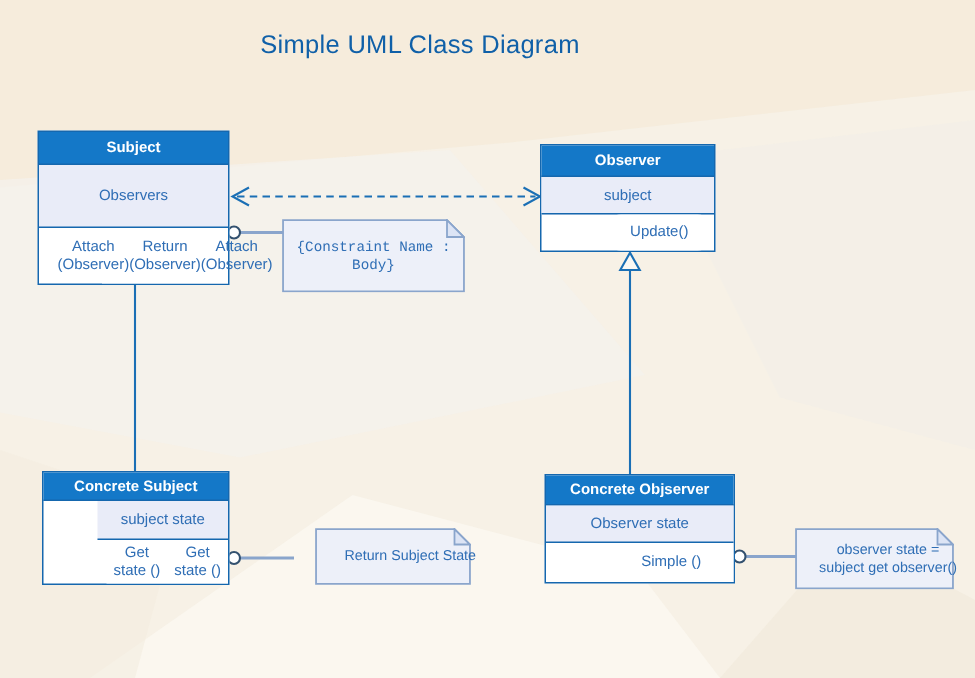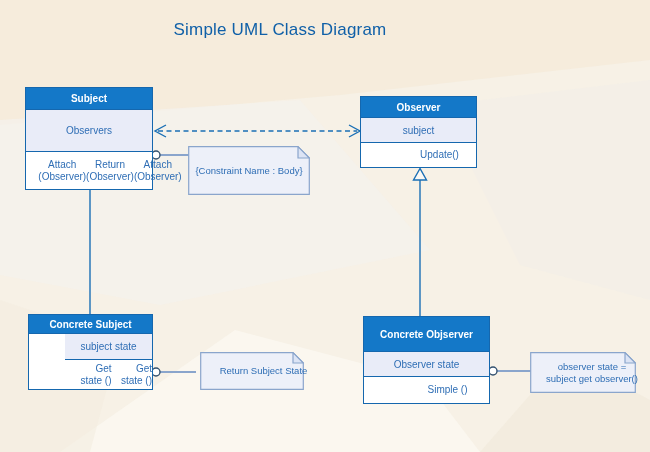--- a/index.html
+++ b/index.html
@@ -141,7 +141,7 @@
     </div>
   </div>
 
-  <div class="uml-note" style="left:188px; top:146px; width:122px; height:49px;">
+  <div class="uml-note" style="left:188px; top:146px; width:122px; height:49px;font-family:Liberation Mono, monospace;">
     <svg width="122" height="49" viewBox="0 0 122 49">
       <polygon points="0.7,0.7 110,0.7 121.3,12 121.3,48.3 0.7,48.3" fill="#edf0f9" stroke="#8aa5cc" stroke-width="1.2"></polygon>
       <path d="M110,0.7 L110,12 L121.3,12 Z" fill="#dce4f5" stroke="#8aa5cc" stroke-width="1.2"></path>

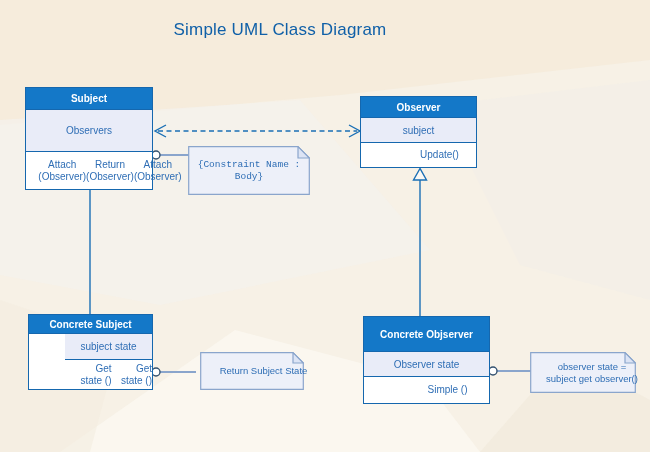--- a/index.html
+++ b/index.html
@@ -132,7 +132,7 @@
   </div>
 
   <div class="uml-class" style="left:363px; top:316px; width:127px;">
-    <div class="uml-header" style="height:35px;">Concrete Objserver</div>
+    <div class="uml-header" style="height:20px;">Concrete Objserver</div>
     <div class="uml-attrs" style="height:25px;">
       <div>Observer state</div>
     </div>

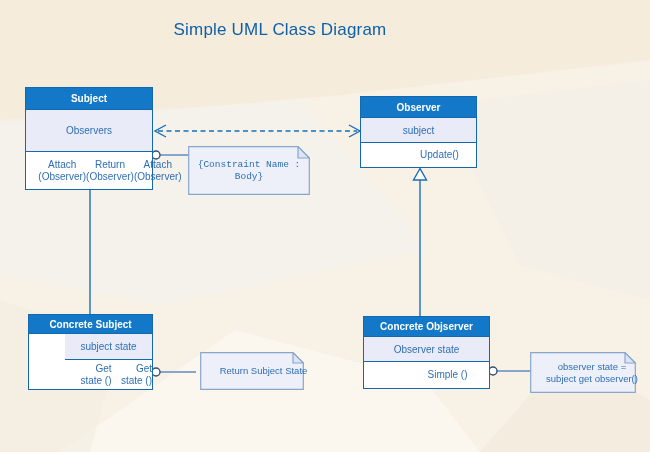--- a/index.html
+++ b/index.html
@@ -125,7 +125,7 @@
     <div class="uml-attrs" style="height:26px;margin-left:36px;">
       <div>subject state</div>
     </div>
-    <div class="uml-methods" style="height:29px;text-align:right;">
+    <div class="uml-methods" style="height:29px;">
       <div>Get state ()</div>
       <div>Get state ()</div>
     </div>

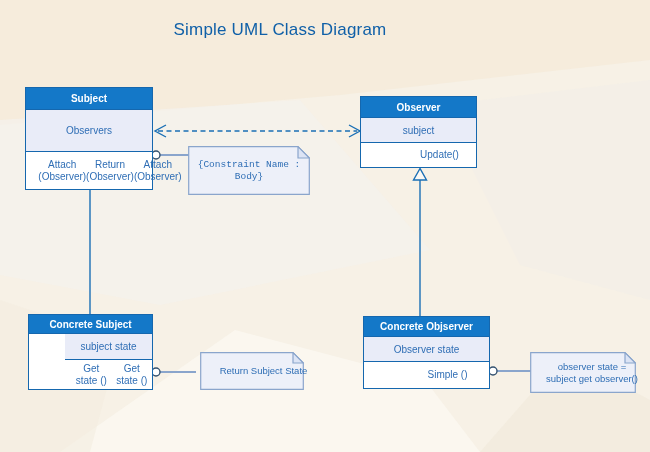--- a/index.html
+++ b/index.html
@@ -151,7 +151,7 @@
     </div>
   </div>
 
-  <div class="uml-note" style="left:200px; top:352px; width:127px; height:38px;">
+  <div class="uml-note" style="left:210px; top:352px; width:127px; height:38px;">
     <svg width="104" height="38" viewBox="0 0 104 38">
       <polygon points="0.7,0.7 93,0.7 103.3,11 103.3,37.3 0.7,37.3" fill="#edf0f9" stroke="#8aa5cc" stroke-width="1.2"></polygon>
       <path d="M93,0.7 L93,11 L103.3,11 Z" fill="#dce4f5" stroke="#8aa5cc" stroke-width="1.2"></path>

